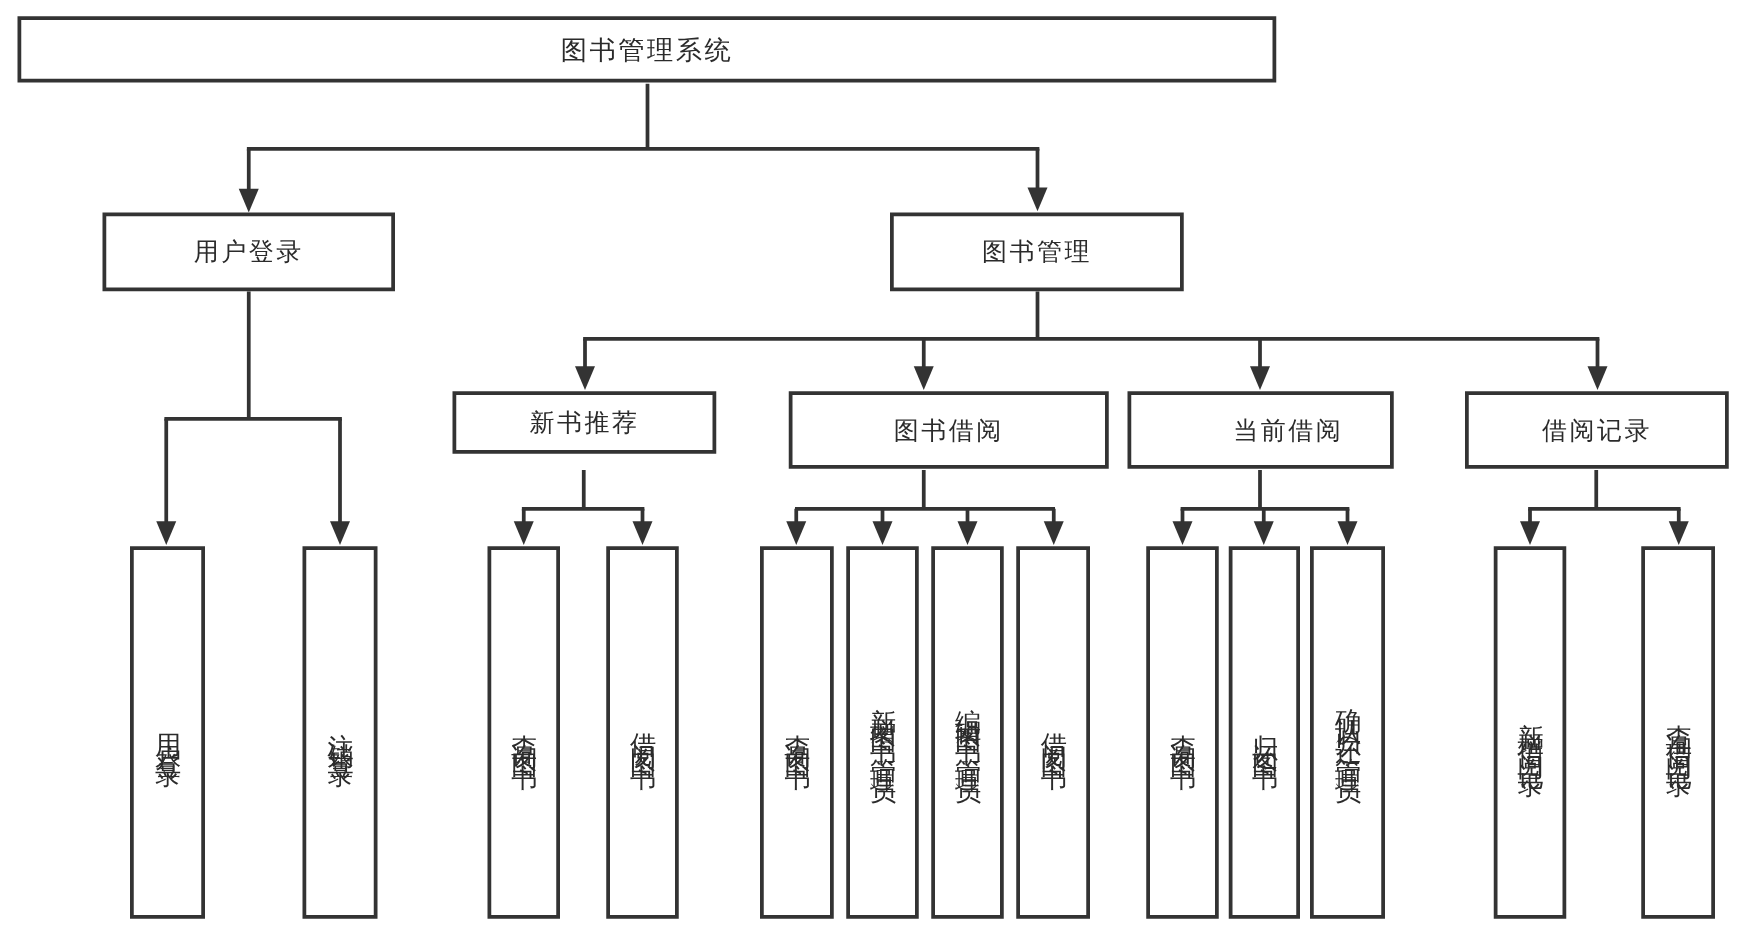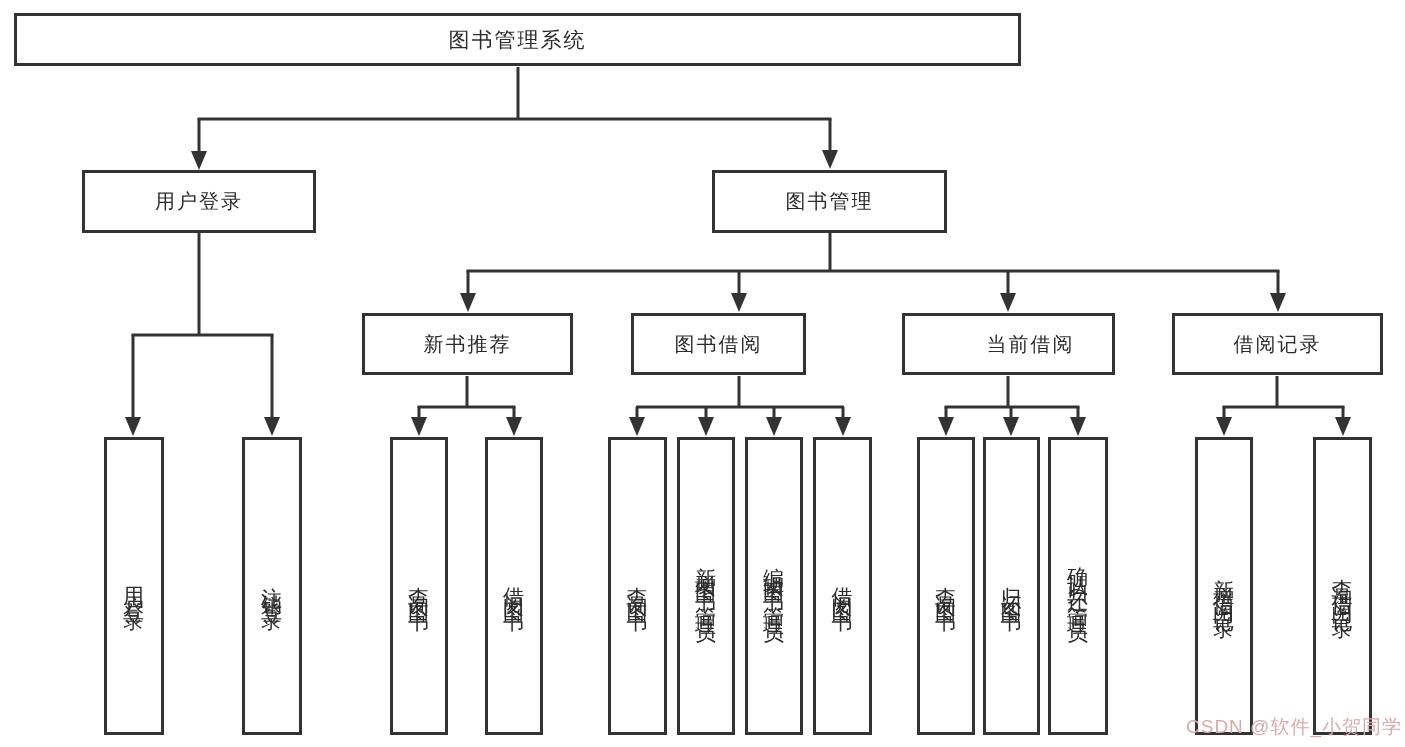--- a/index.html
+++ b/index.html
@@ -130,7 +130,7 @@
     <span class="hlabel">图书管理</span>
   </div>
 
-  <div class="box" style="left:362px;top:313px;width:211px;height:62px;">
+  <div class="box" style="left:362px;top:313px;width:211px;height:50px;">
     <span class="hlabel">新书推荐</span>
   </div>
   <div class="box" style="left:631px;top:313px;width:175px;height:62px;">

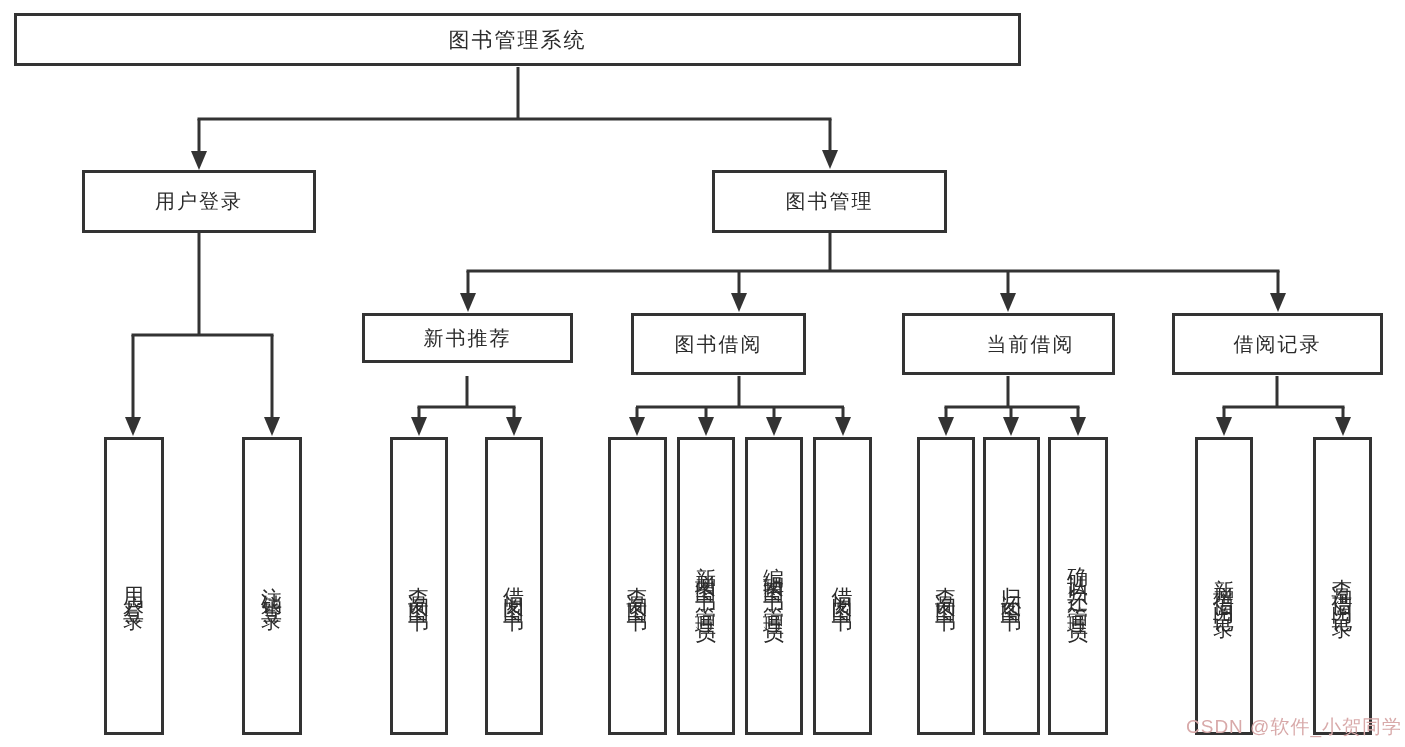--- a/index.html
+++ b/index.html
@@ -133,7 +133,7 @@
   <div class="box" style="left:362px;top:313px;width:211px;height:50px;">
     <span class="hlabel">新书推荐</span>
   </div>
-  <div class="box" style="left:631px;top:313px;width:175px;height:62px;">
+  <div class="box" style="left:631px;top:313px;width:256px;height:62px;">
     <span class="hlabel">图书借阅</span>
   </div>
   <div class="box" style="left:902px;top:313px;width:213px;height:62px;padding-left:44px;">

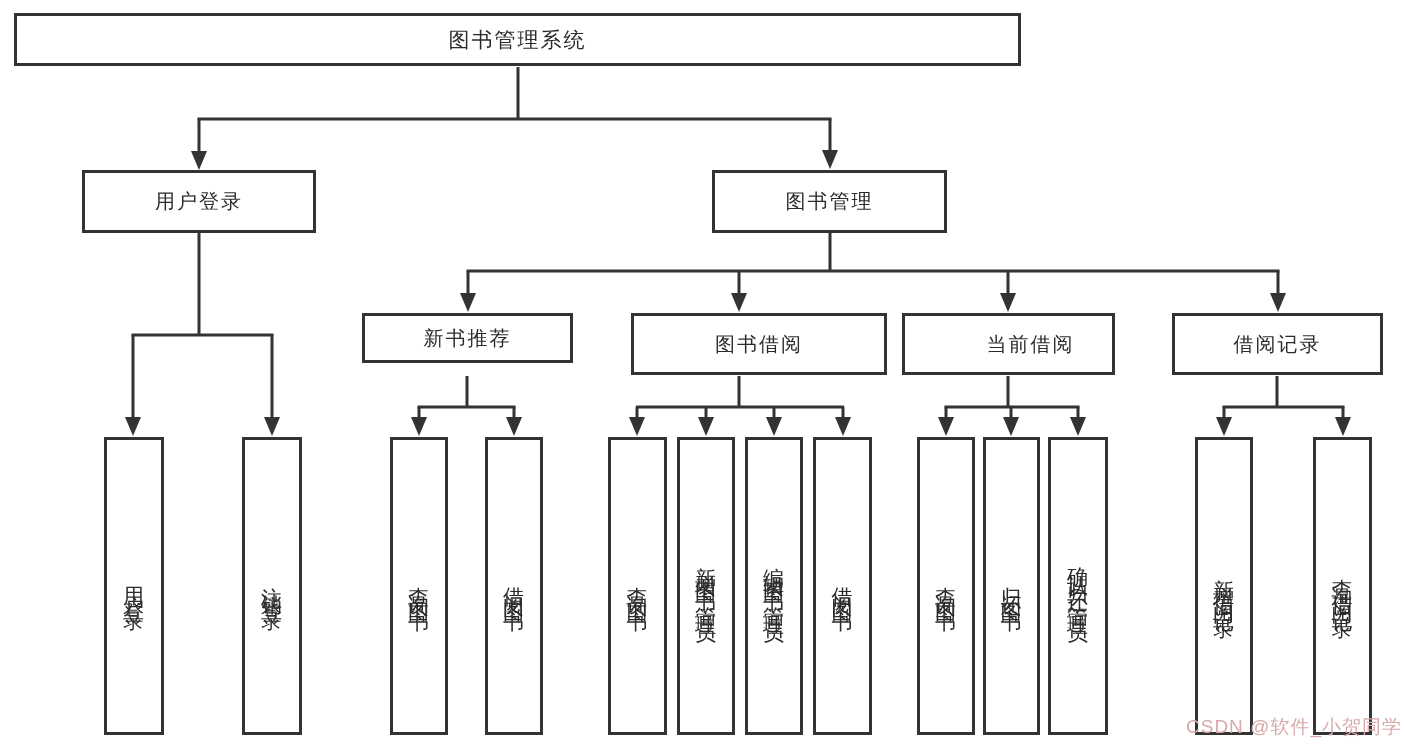--- a/index.html
+++ b/index.html
@@ -187,7 +187,6 @@
     <span class="vtext">查询借阅记录</span>
   </div>
 
-  <div class="watermark">CSDN @软件_小贺同学</div>
 
 </div>
 

